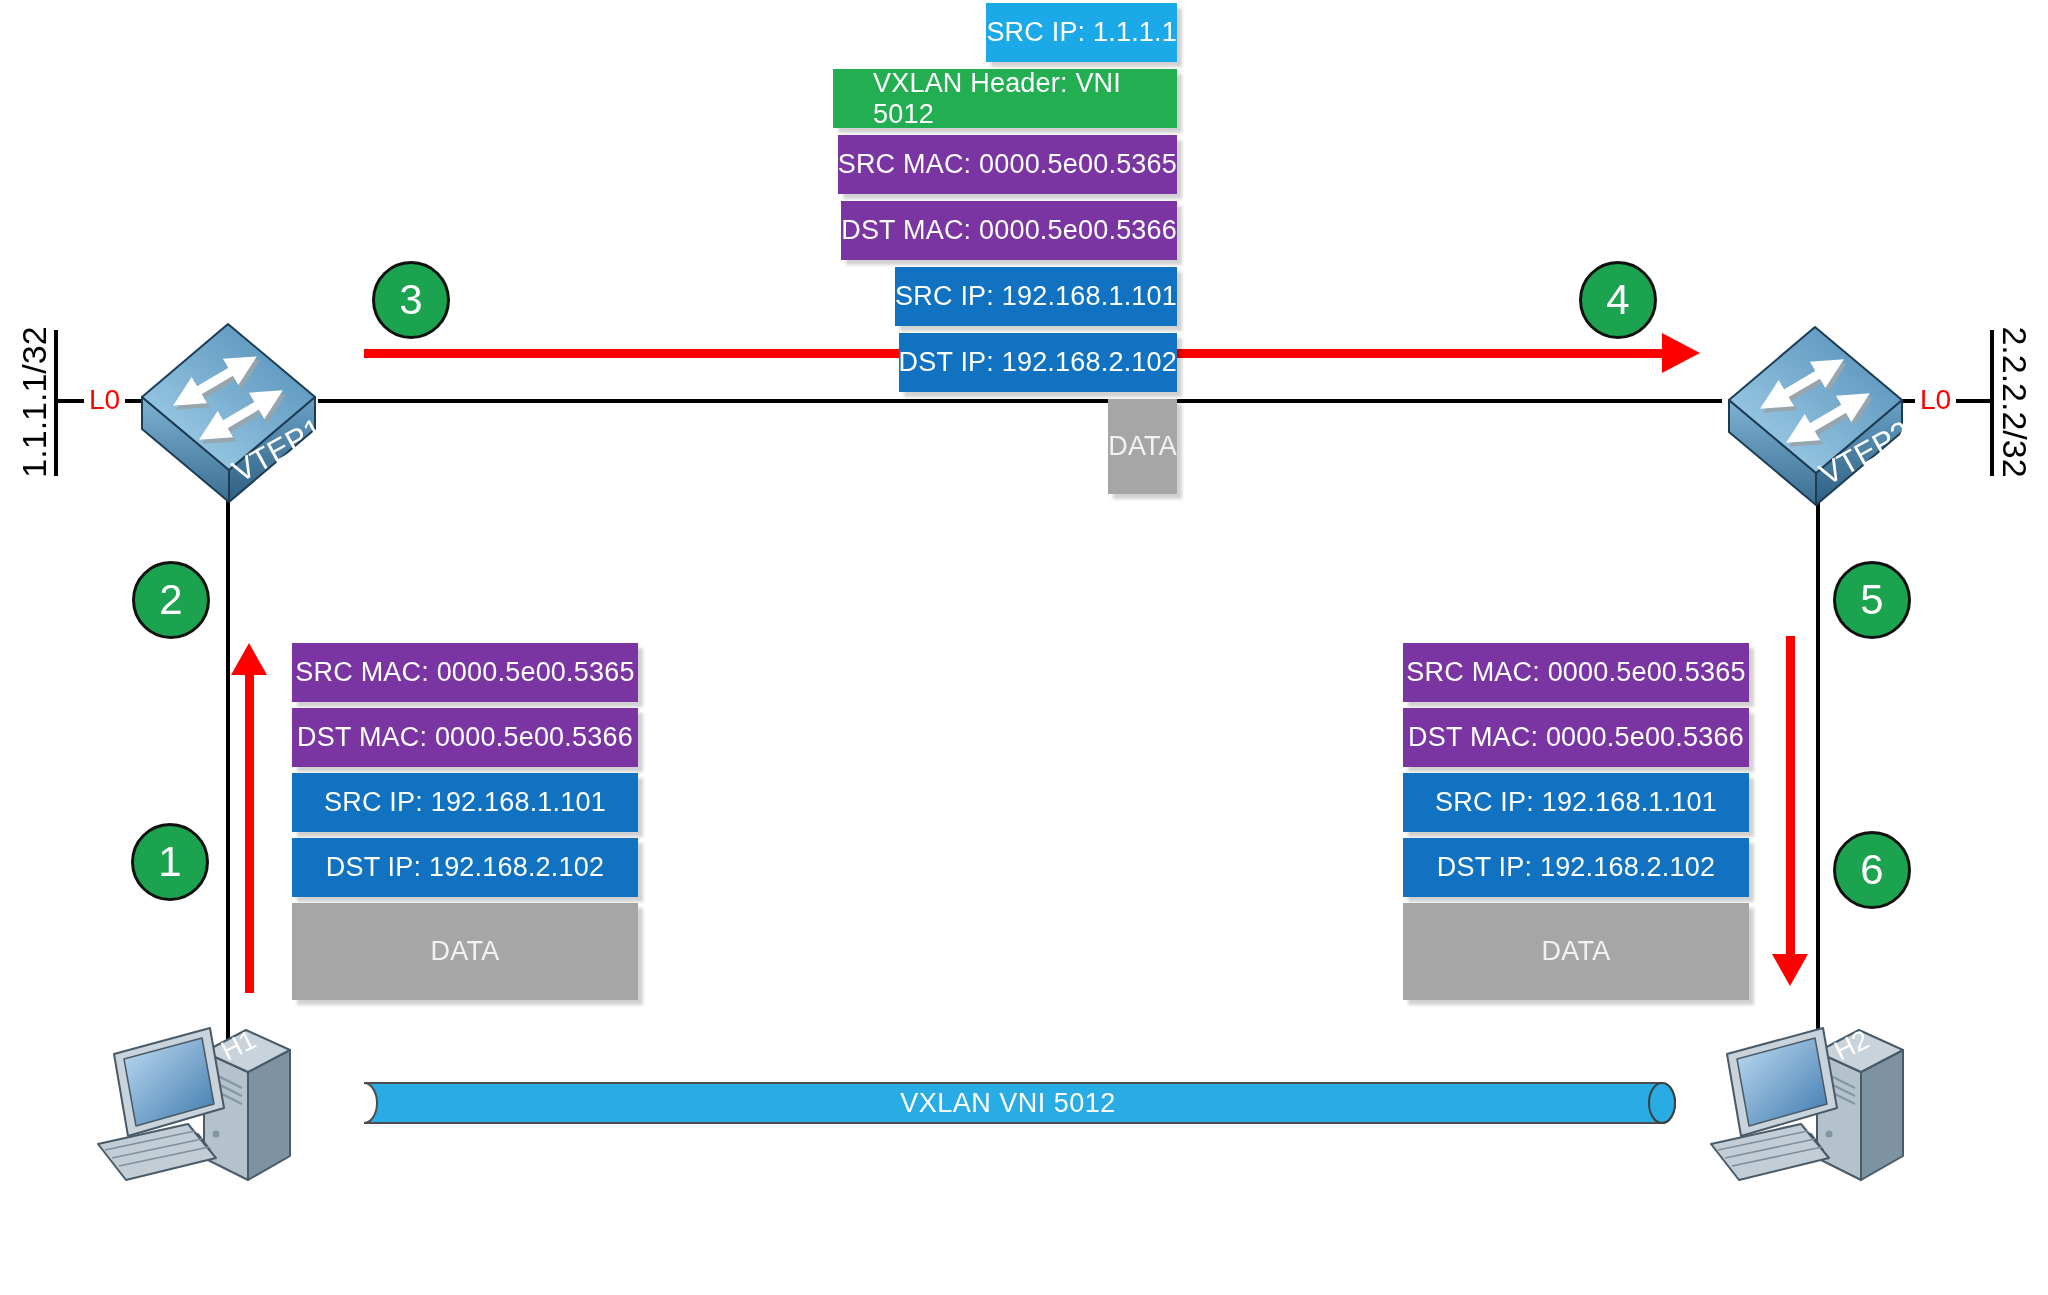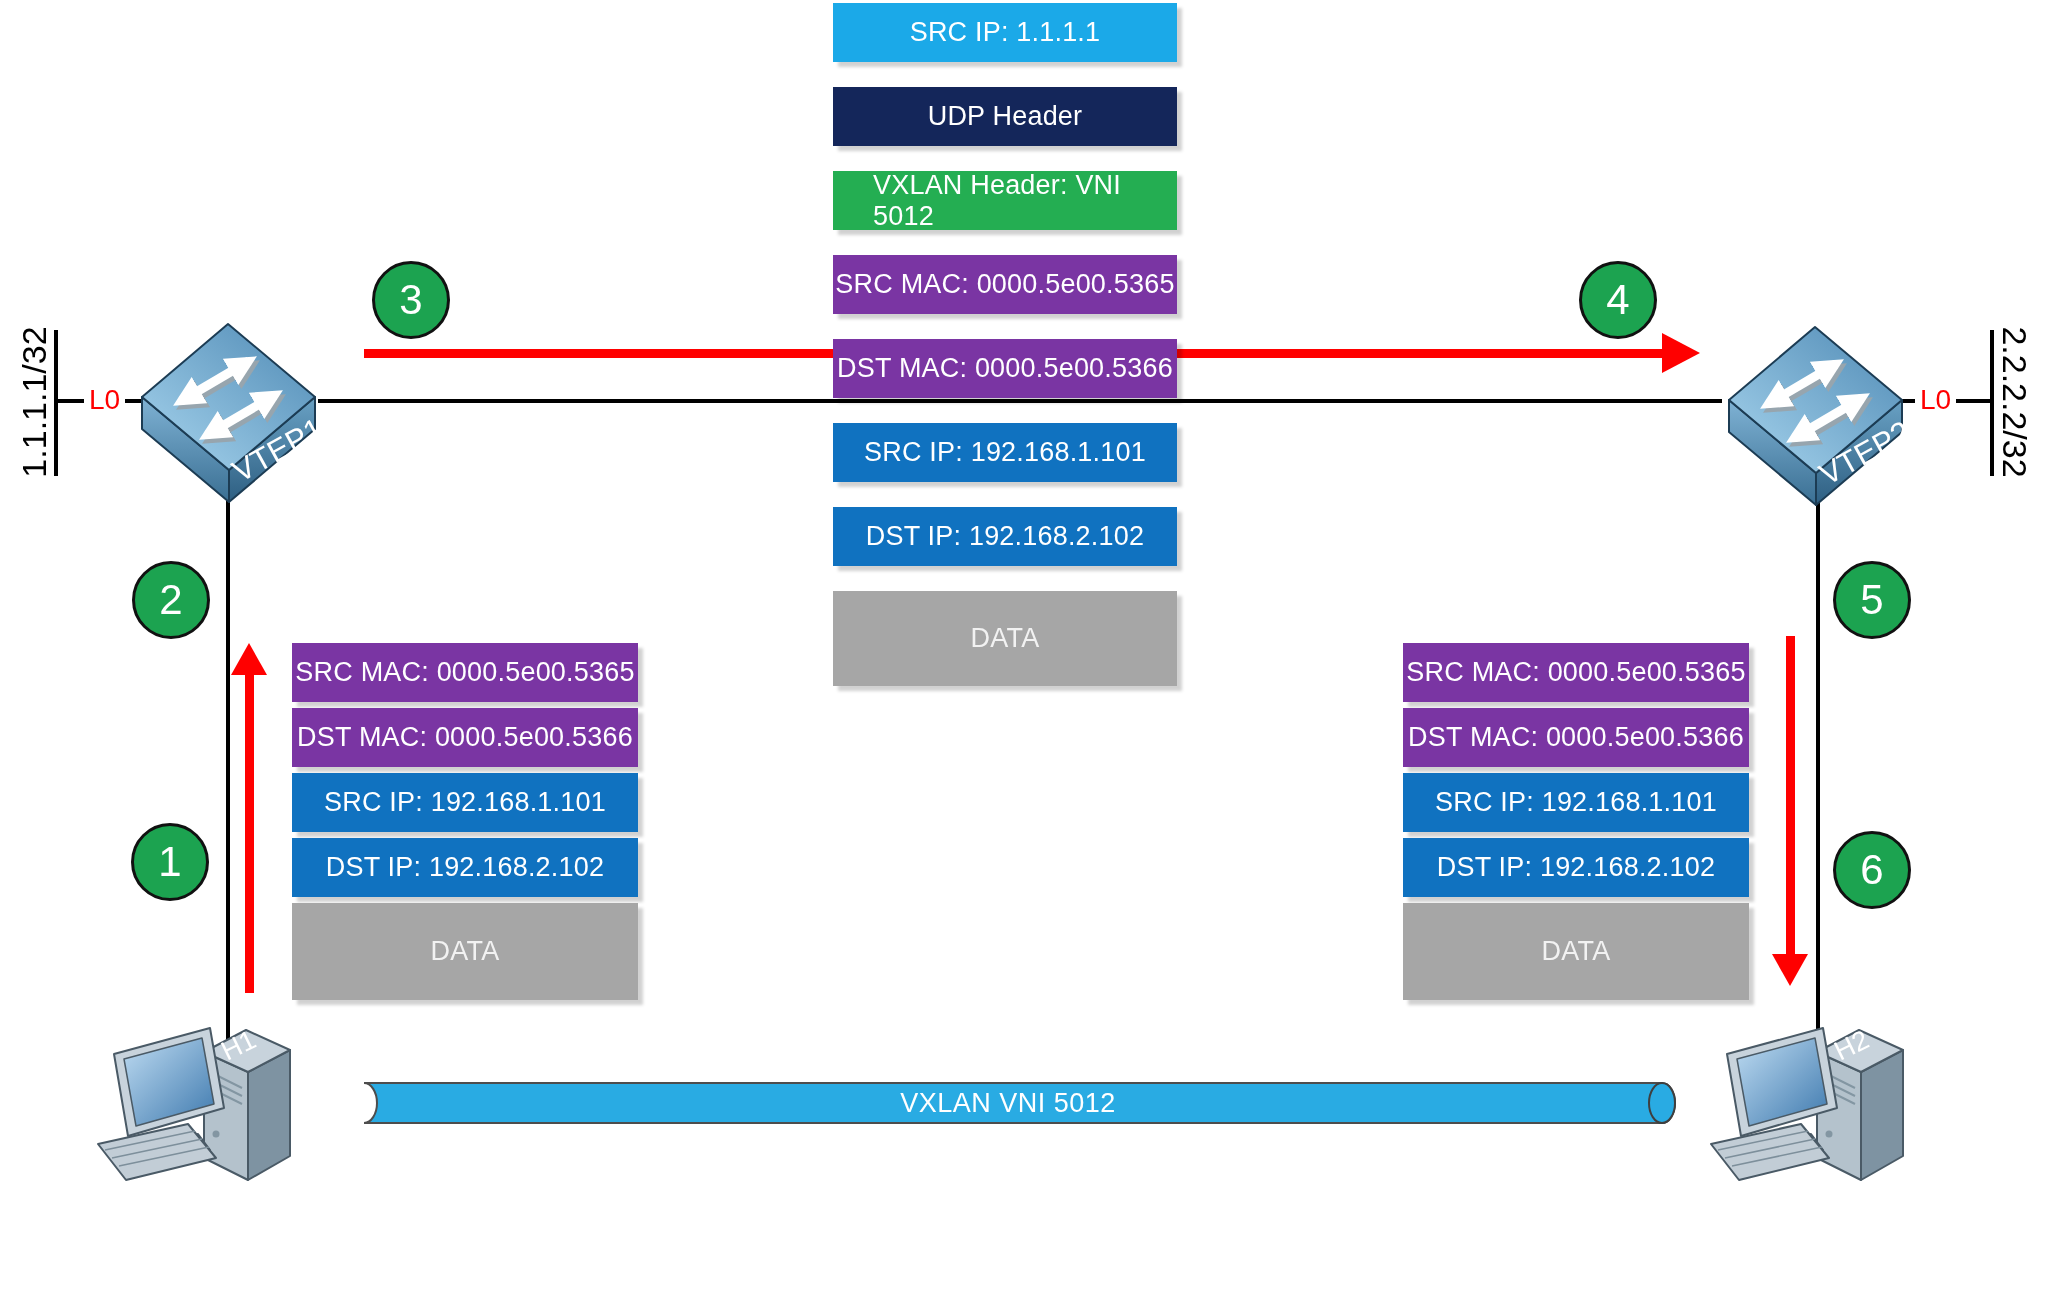--- a/index.html
+++ b/index.html
@@ -31,7 +31,7 @@
     border-left:18px solid transparent;border-right:18px solid transparent;border-top:32px solid #FF0000;}
   
   .stack{position:absolute;display:flex;flex-direction:column;z-index:3;}
-  .stack-encap{gap:25px;}
+  .stack-encap{gap:7px;align-items:flex-end;}
   .stack-inner{gap:6px;}
   .block{
     height:59px;display:flex;align-items:center;justify-content:center;

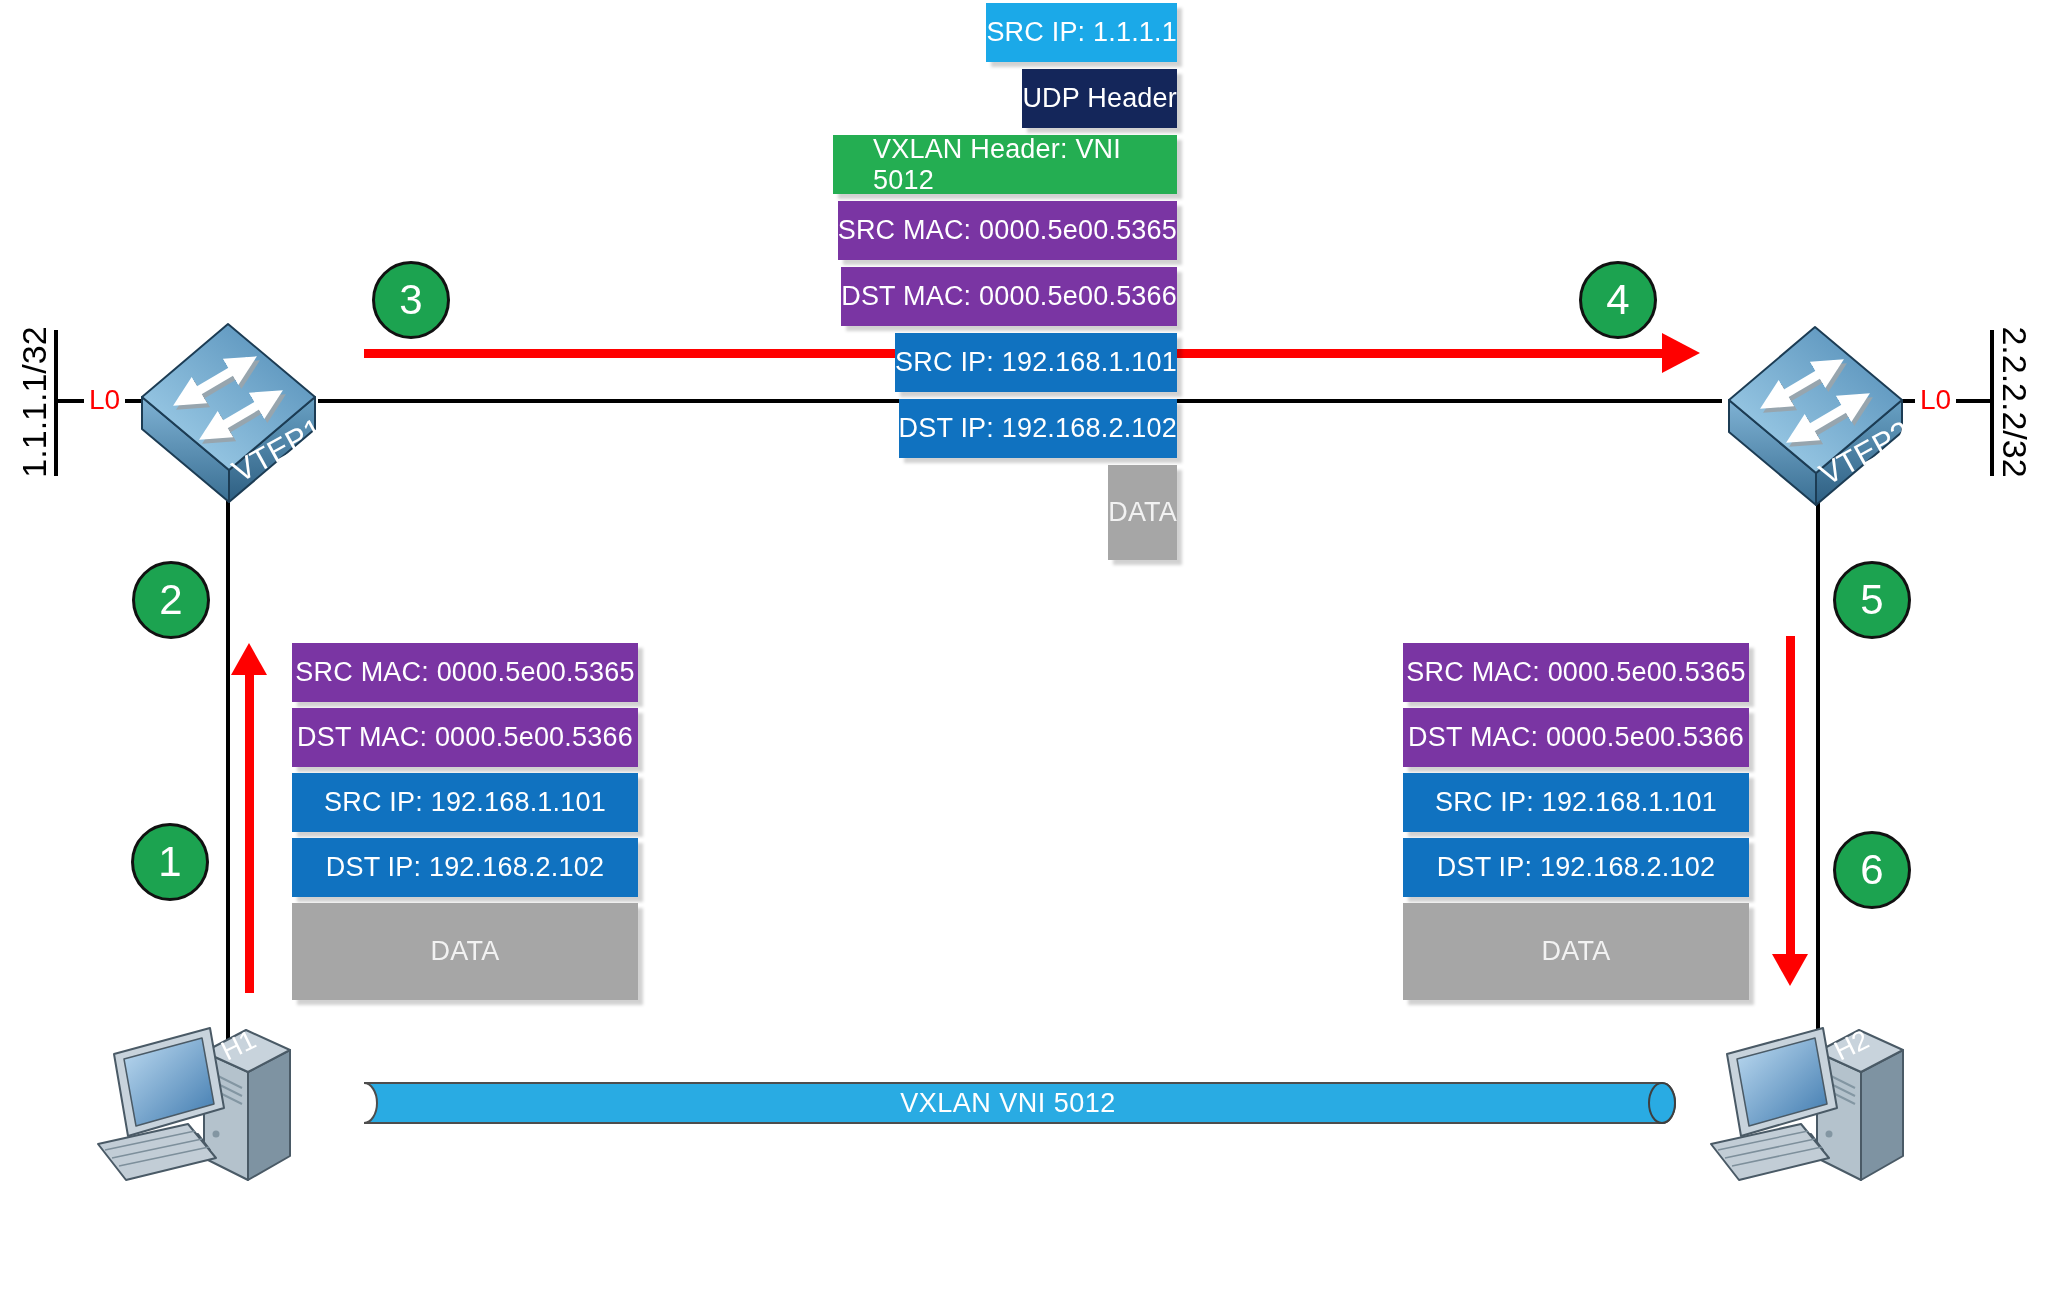--- a/index.html
+++ b/index.html
@@ -198,7 +198,6 @@
 
   <div class="stack stack-encap" style="left:833px;top:3px;width:344px">
     <div class="block" style="background-color: rgb(27, 169, 232);">SRC IP: 1.1.1.1</div>
-    <div class="block" style="background-color: rgb(20, 38, 90);">UDP Header</div>
     <div class="block" style="background-color: rgb(36, 174, 82); padding-left: 40px;">VXLAN Header: VNI 5012</div>
     <div class="block" style="background-color: rgb(122, 53, 163);">SRC MAC: 0000.5e00.5365</div>
     <div class="block" style="background-color: rgb(122, 53, 163);">DST MAC: 0000.5e00.5366</div>

